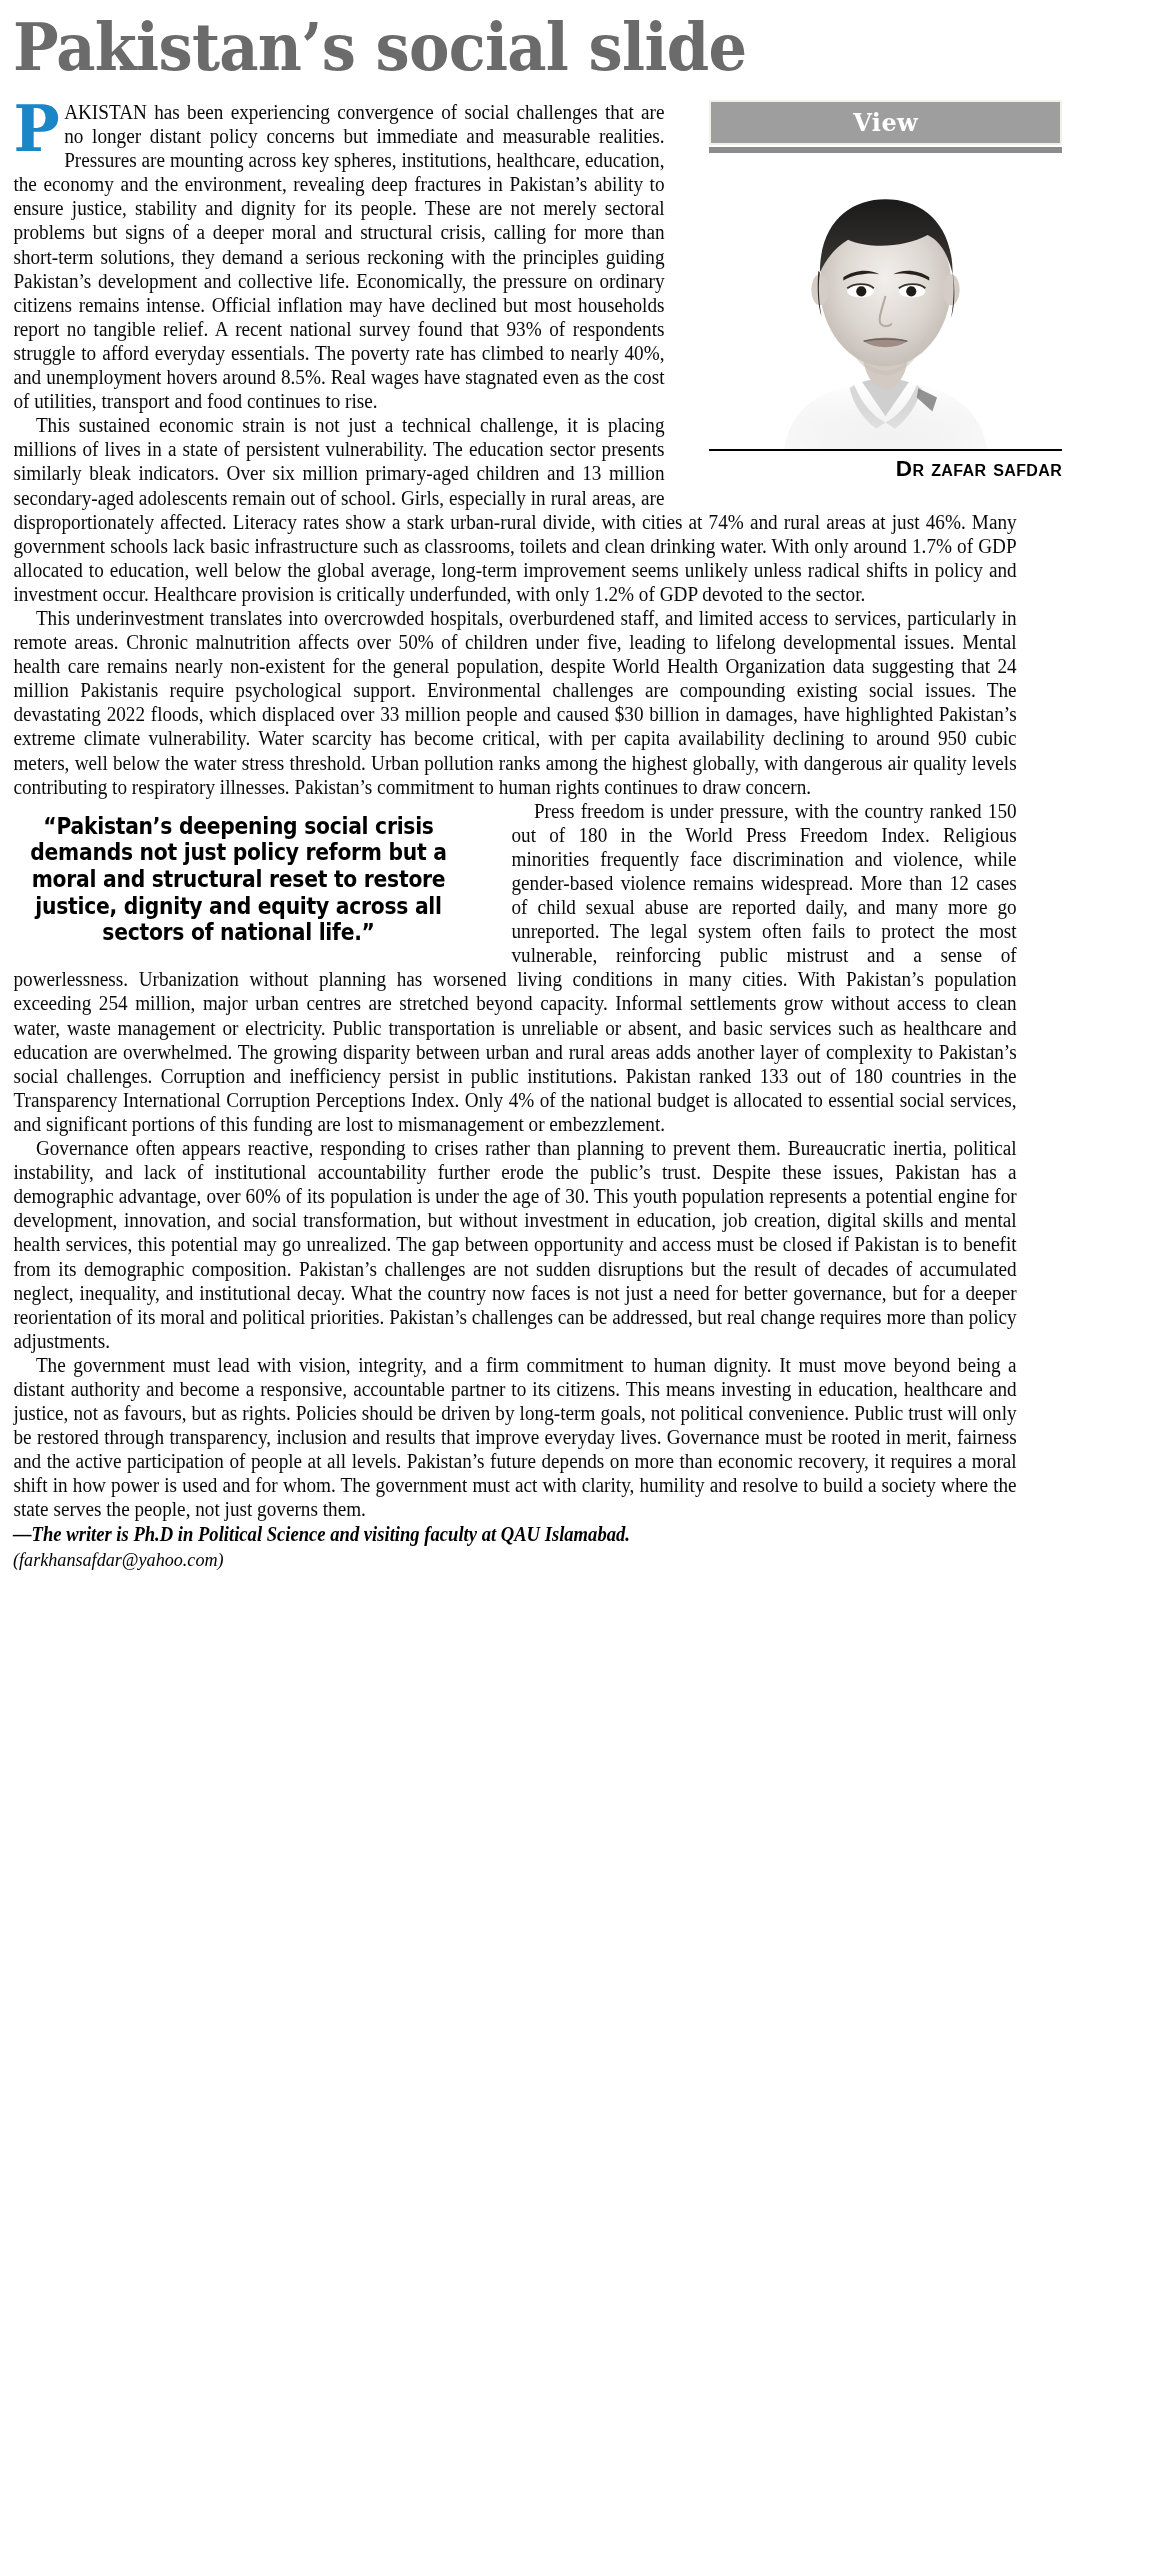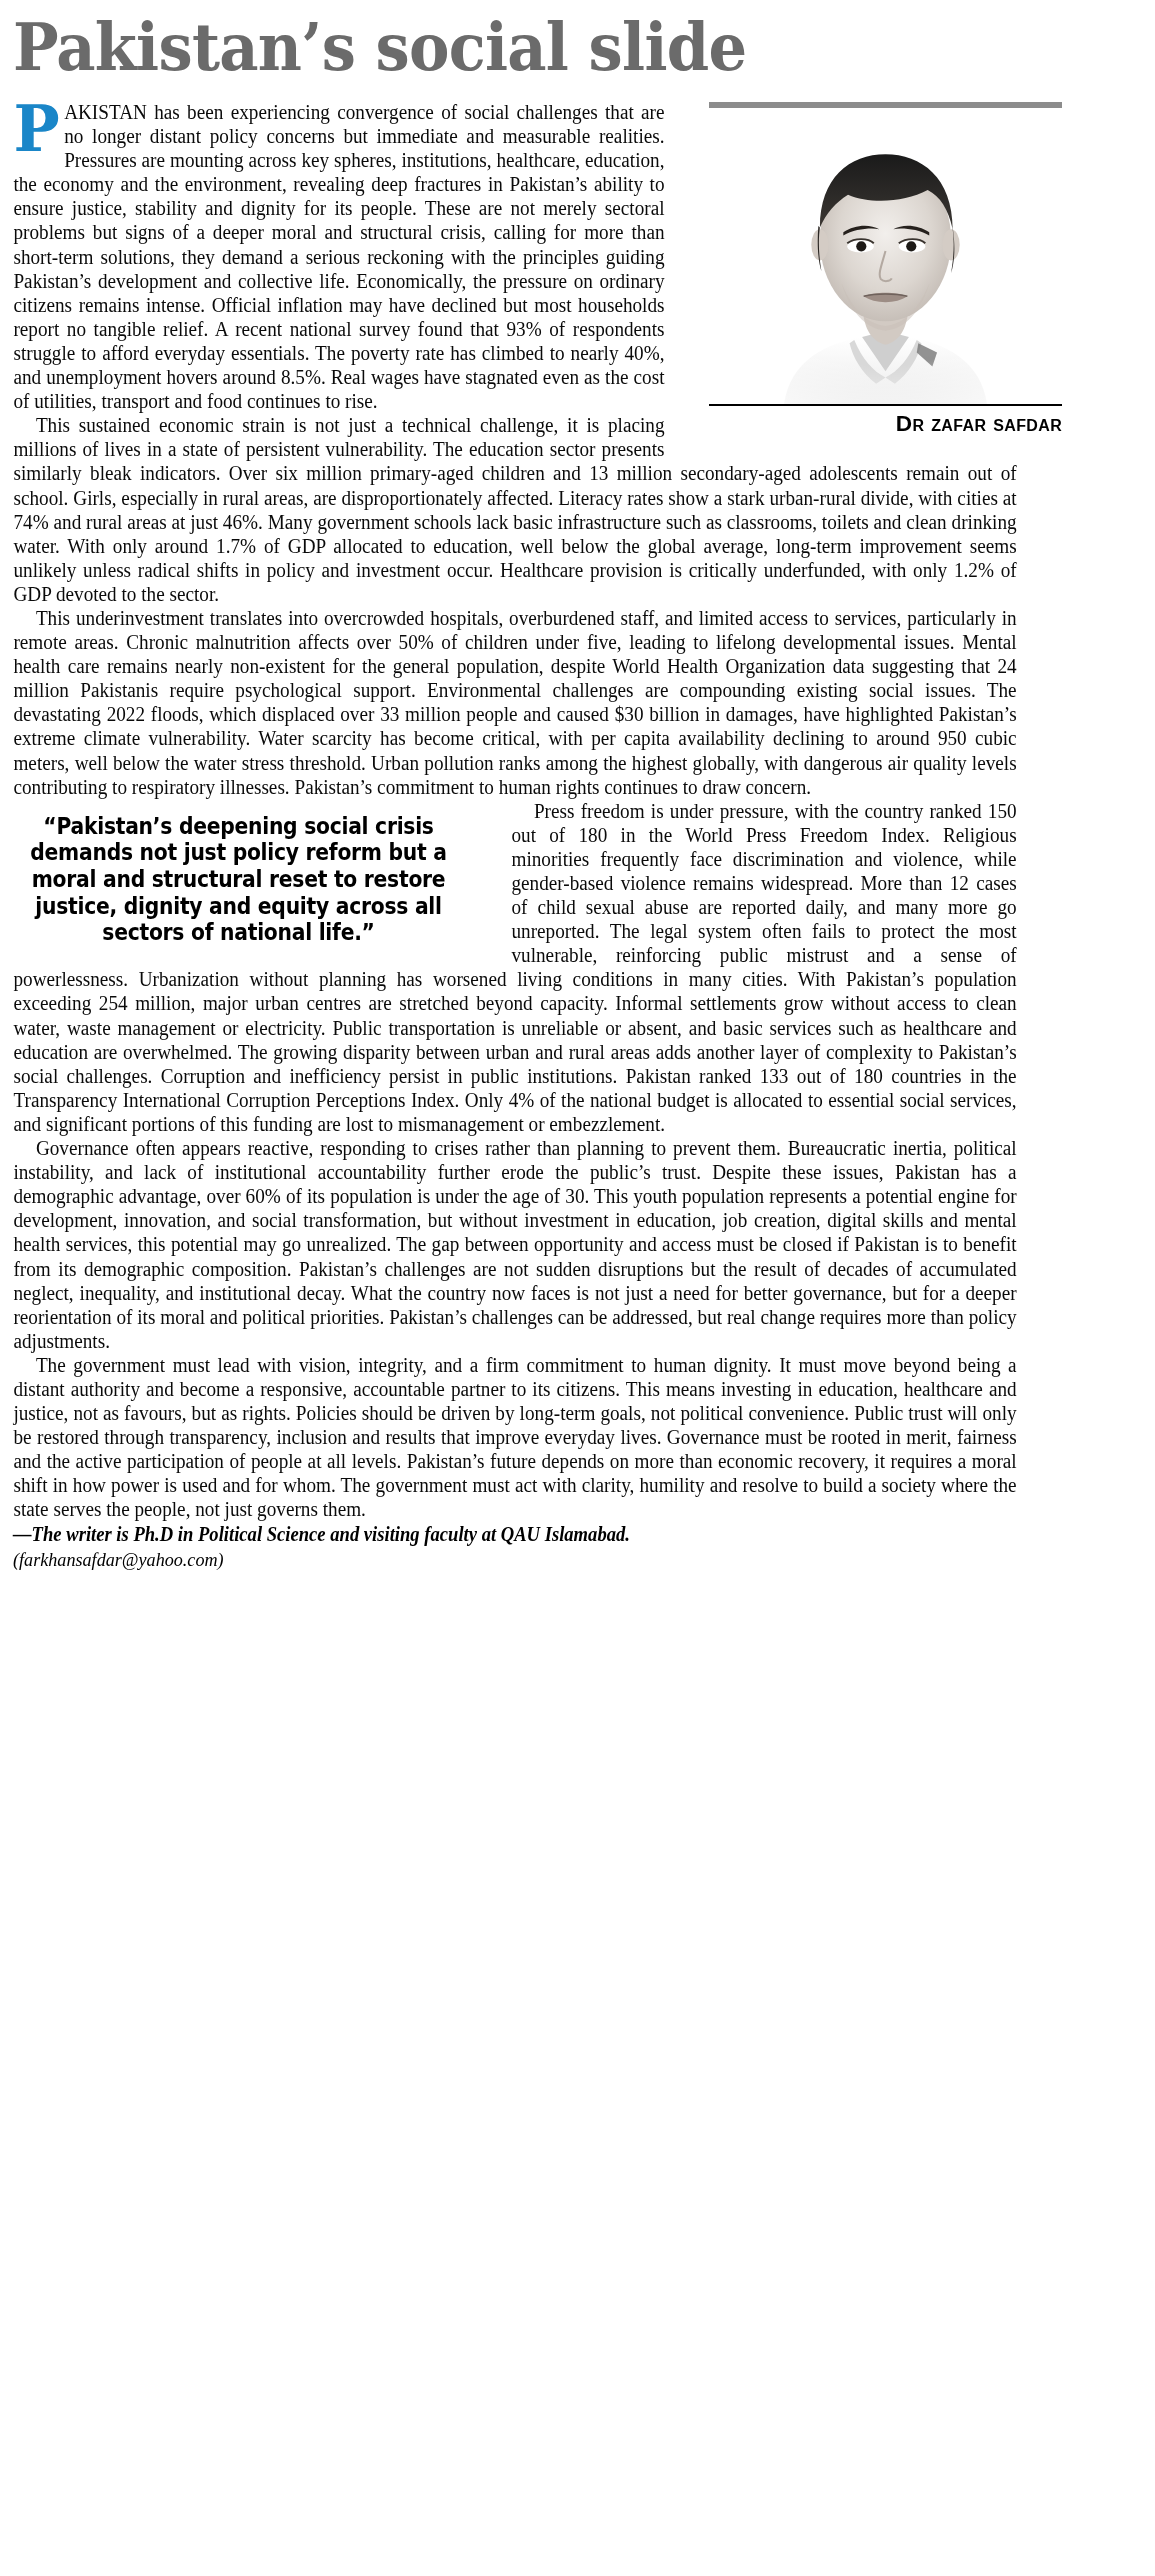--- a/index.html
+++ b/index.html
@@ -150,6 +150,9 @@
   <h1 class="headline">Pakistan’s social slide</h1>
 
   <div class="rail">
+    <div class="view-box">
+      <span class="view-label">View</span>
+    </div>
     <div class="view-rule"></div>
 
     <div class="portrait-wrap">

